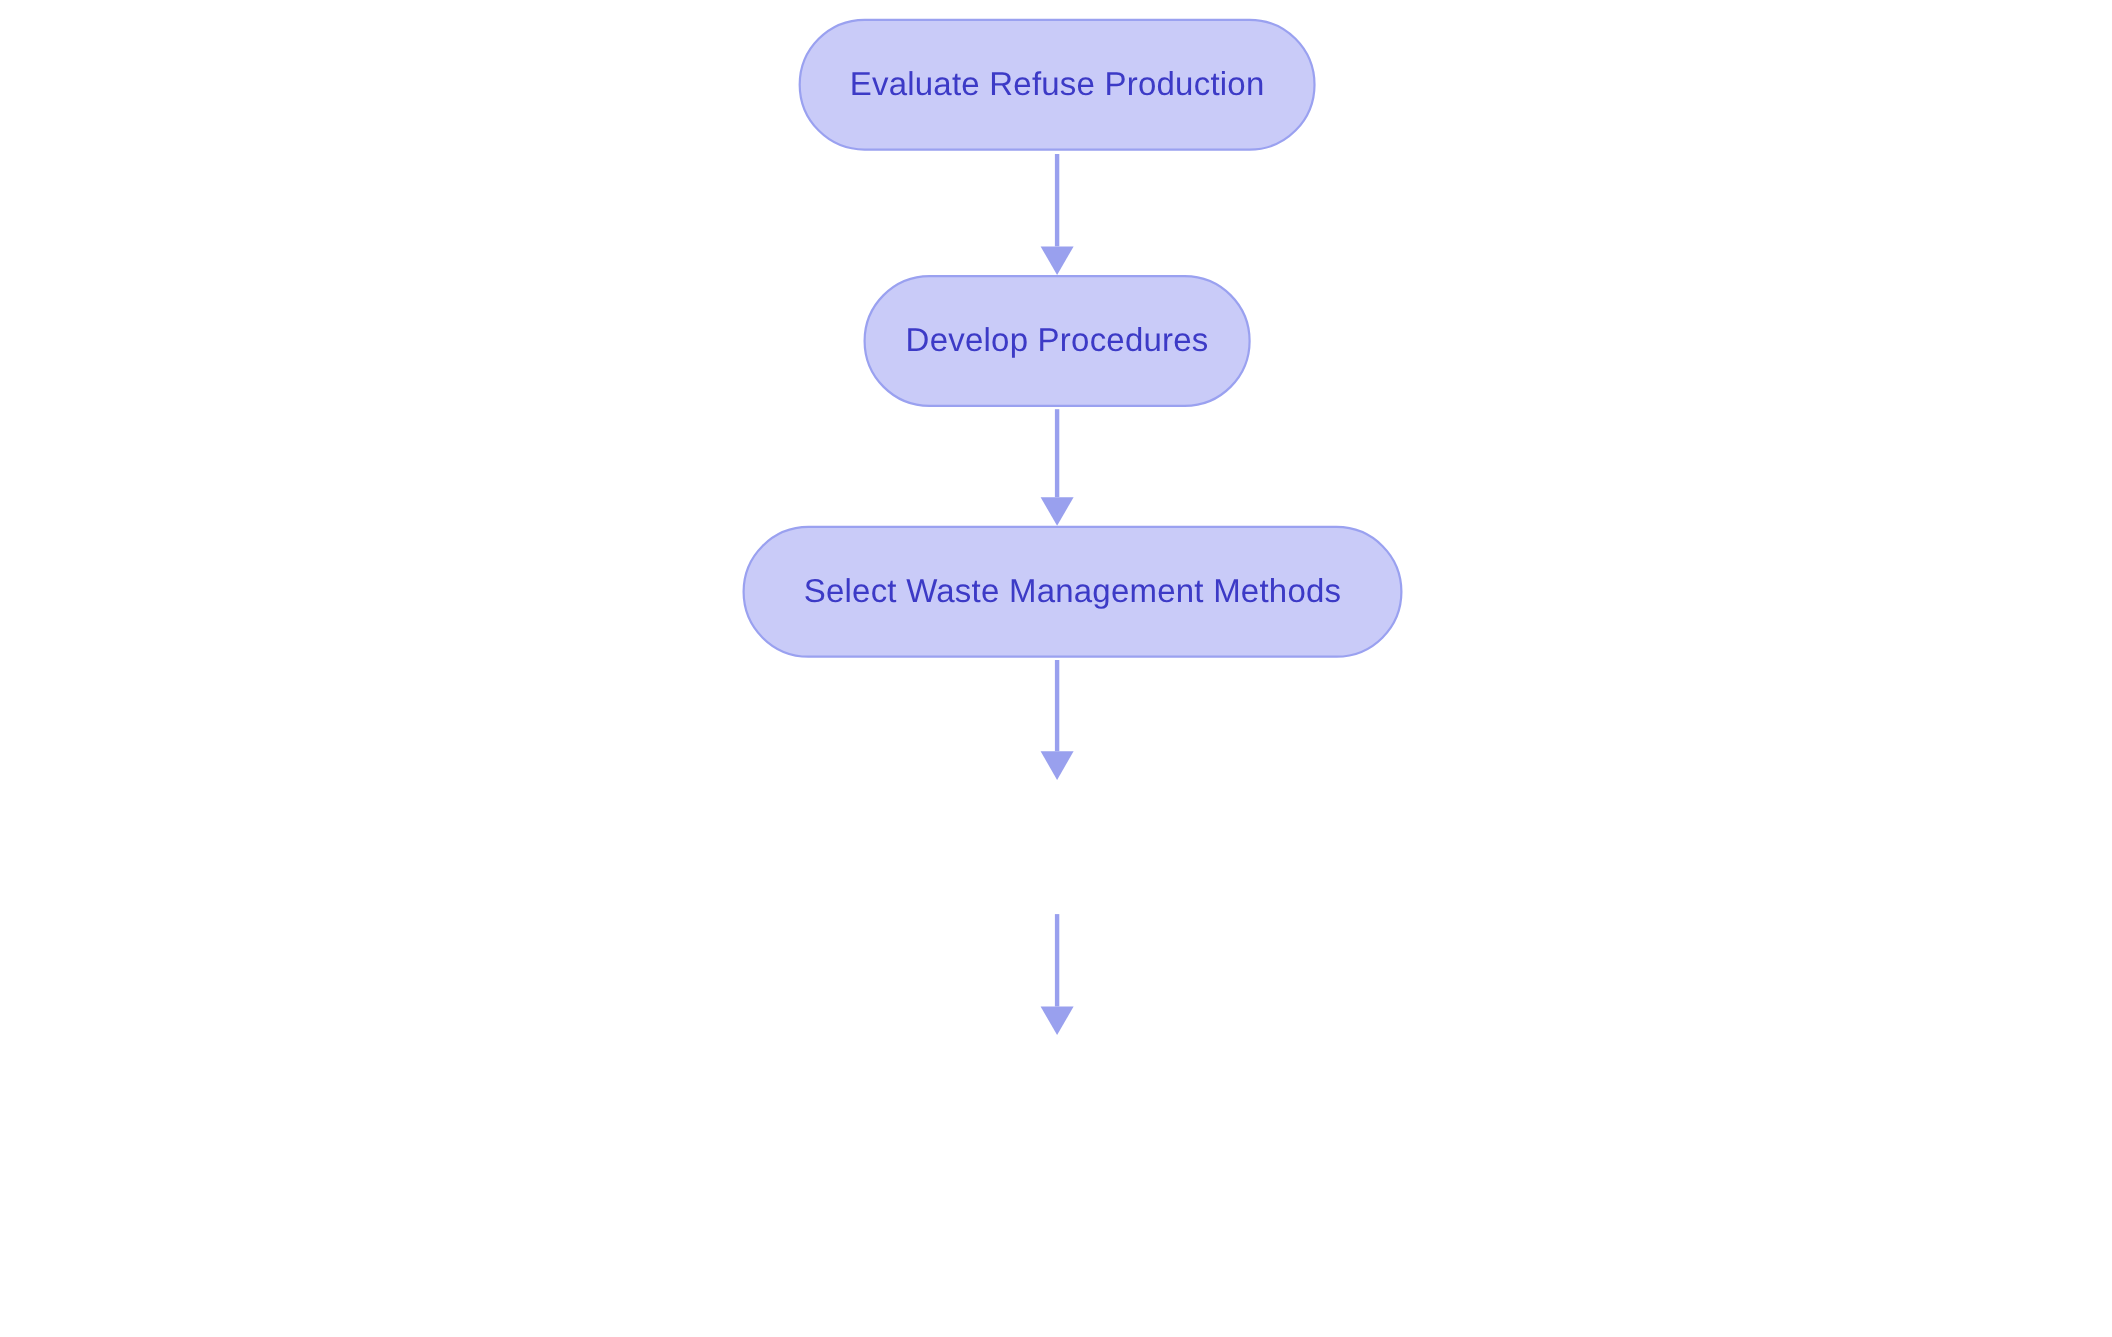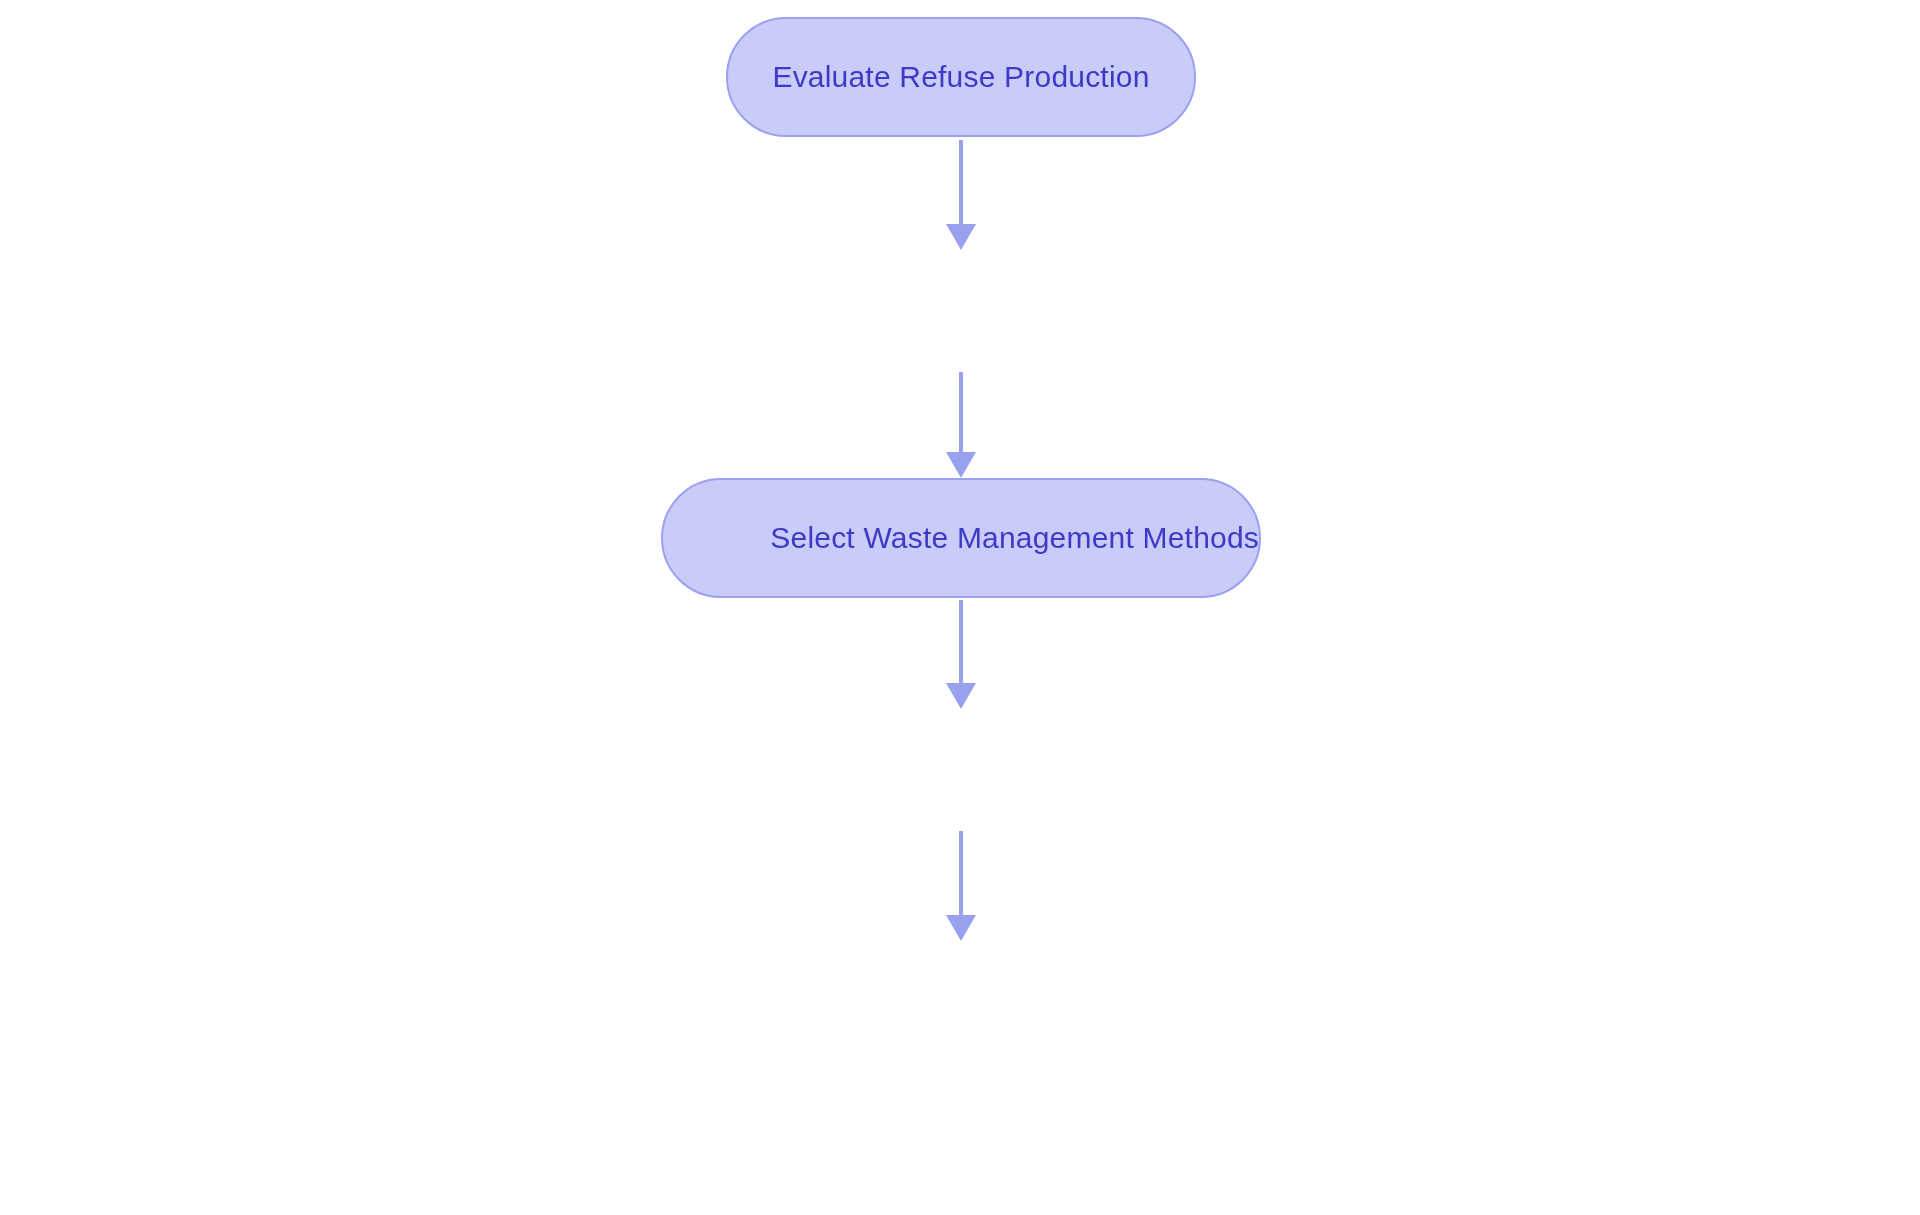--- a/index.html
+++ b/index.html
@@ -104,6 +104,9 @@
     <div class="head"></div>
   </div>
 
+  <div class="node node-2">
+    <span>Develop Procedures</span>
+  </div>
 
   <div class="arrow arrow-2">
     <div class="shaft"></div>

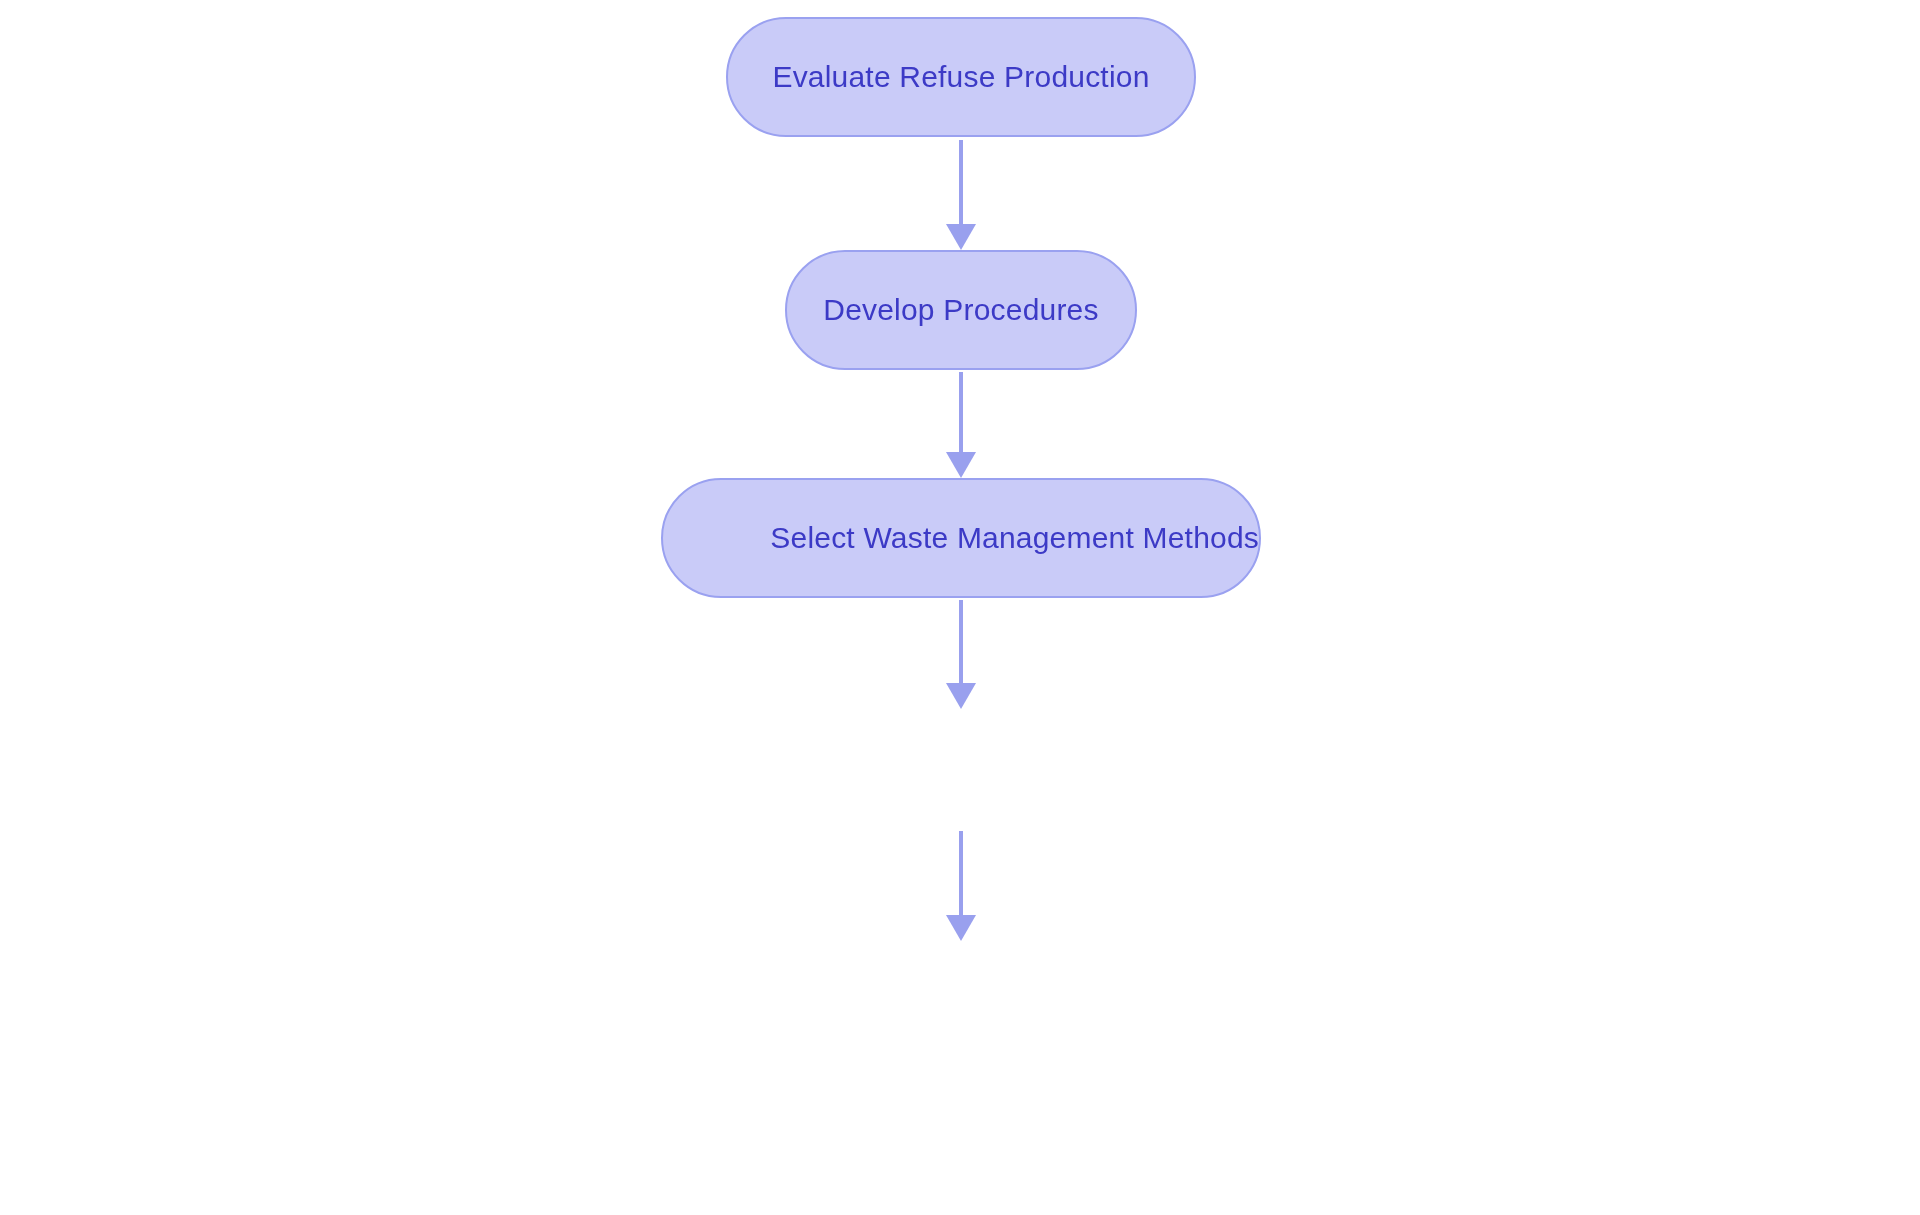--- a/index.html
+++ b/index.html
@@ -29,7 +29,7 @@
   }
   .node-1 { left: 726px; top: 17px;  width: 470px; }
   .node-2 { left: 785px; top: 250px; width: 352px; }
-  .node-3 { left: 661px; top: 478px; width: 600px; justify-content: flex-end; }
+  .node-3 { left: 675px; top: 478px; width: 600px; }
   .node-4 { left: 766px; top: 709px; width: 390px; }
   .node-5 { left: 783px; top: 941px; width: 356px; }
 

